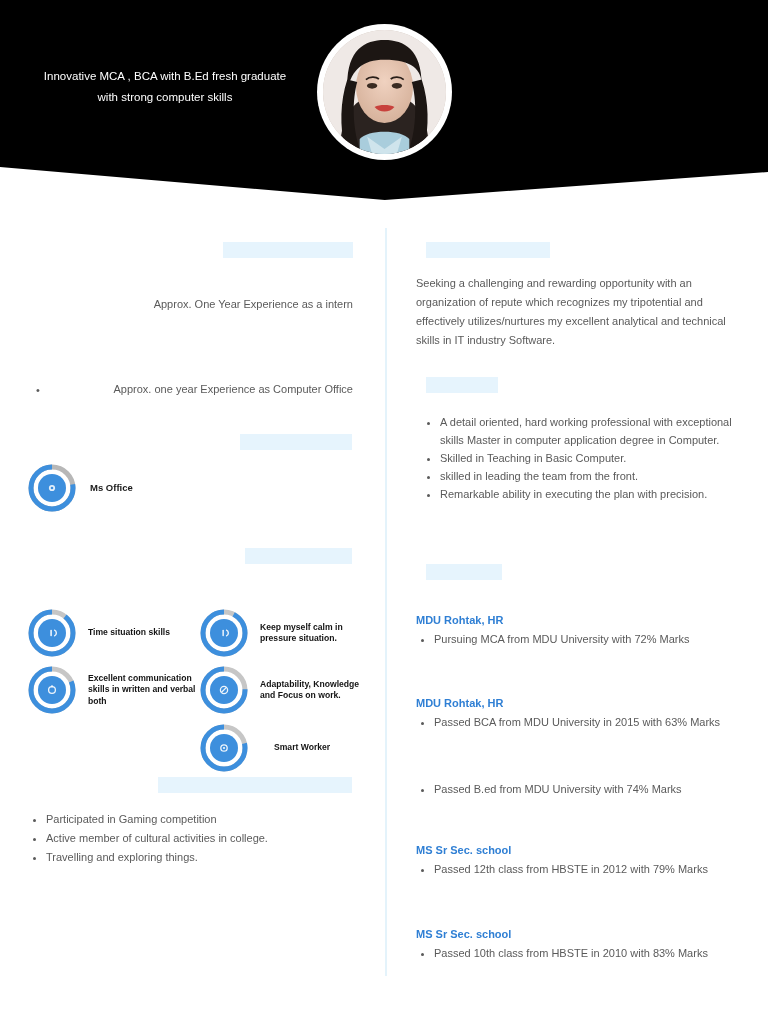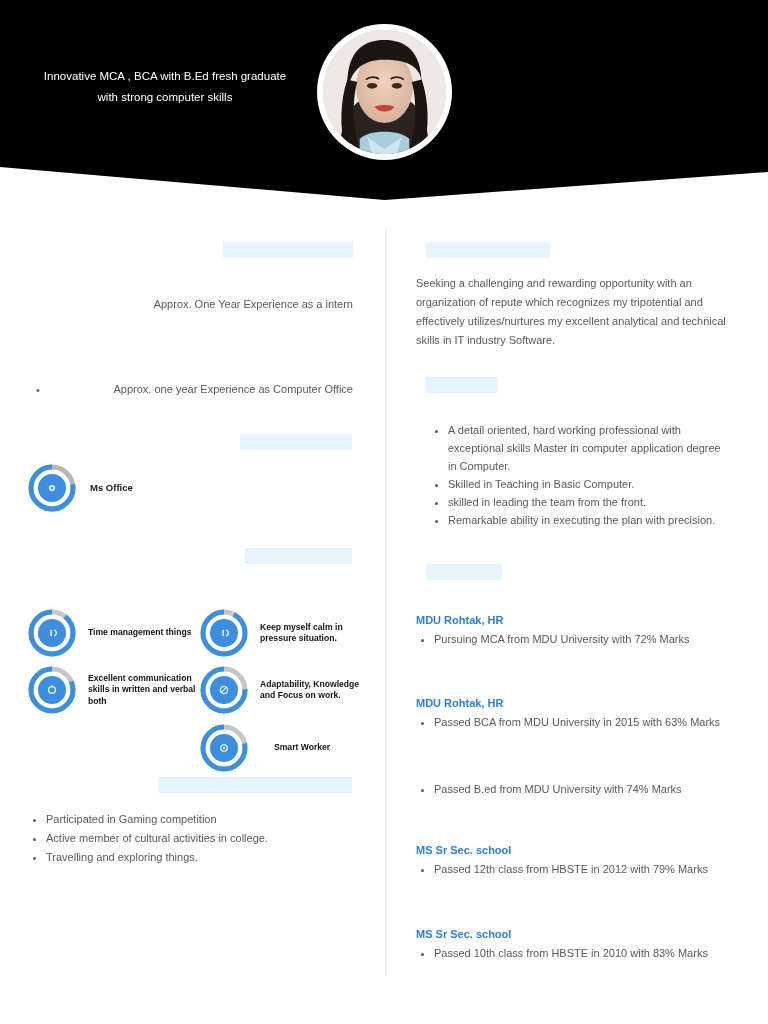--- a/index.html
+++ b/index.html
@@ -224,7 +224,7 @@
     width: 326px;
   }
   .highlights ul {
-    margin: 12px;
+    margin: 4px;
     padding-left: 18px;
     list-style: disc;
   }

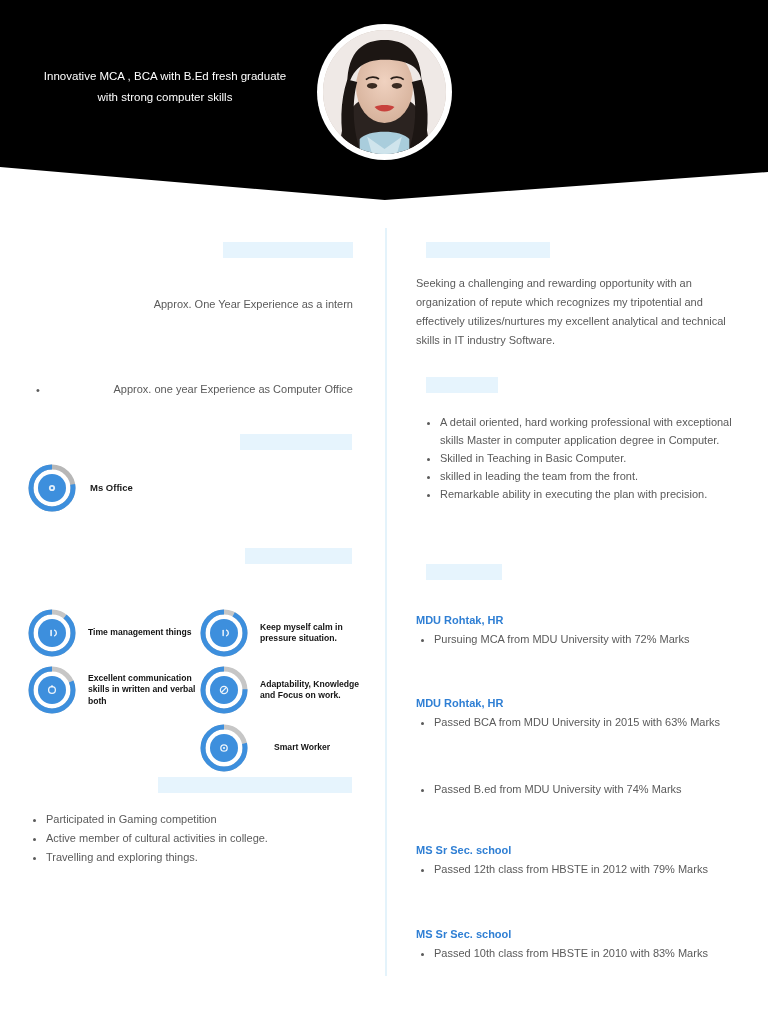--- a/index.html
+++ b/index.html
@@ -337,7 +337,7 @@
           <path d="M26.2 20.9 a3.3 3.3 0 0 1 0 6.2" fill="none" stroke="#ffffff" stroke-width="1.4" opacity="0.9"></path>
         </svg>
       </span>
-      <span class="lbl">Time management things</span>
+      <span class="lbl">Time situation skills</span>
     </div>
 
     <div class="ss-item ss-b">

